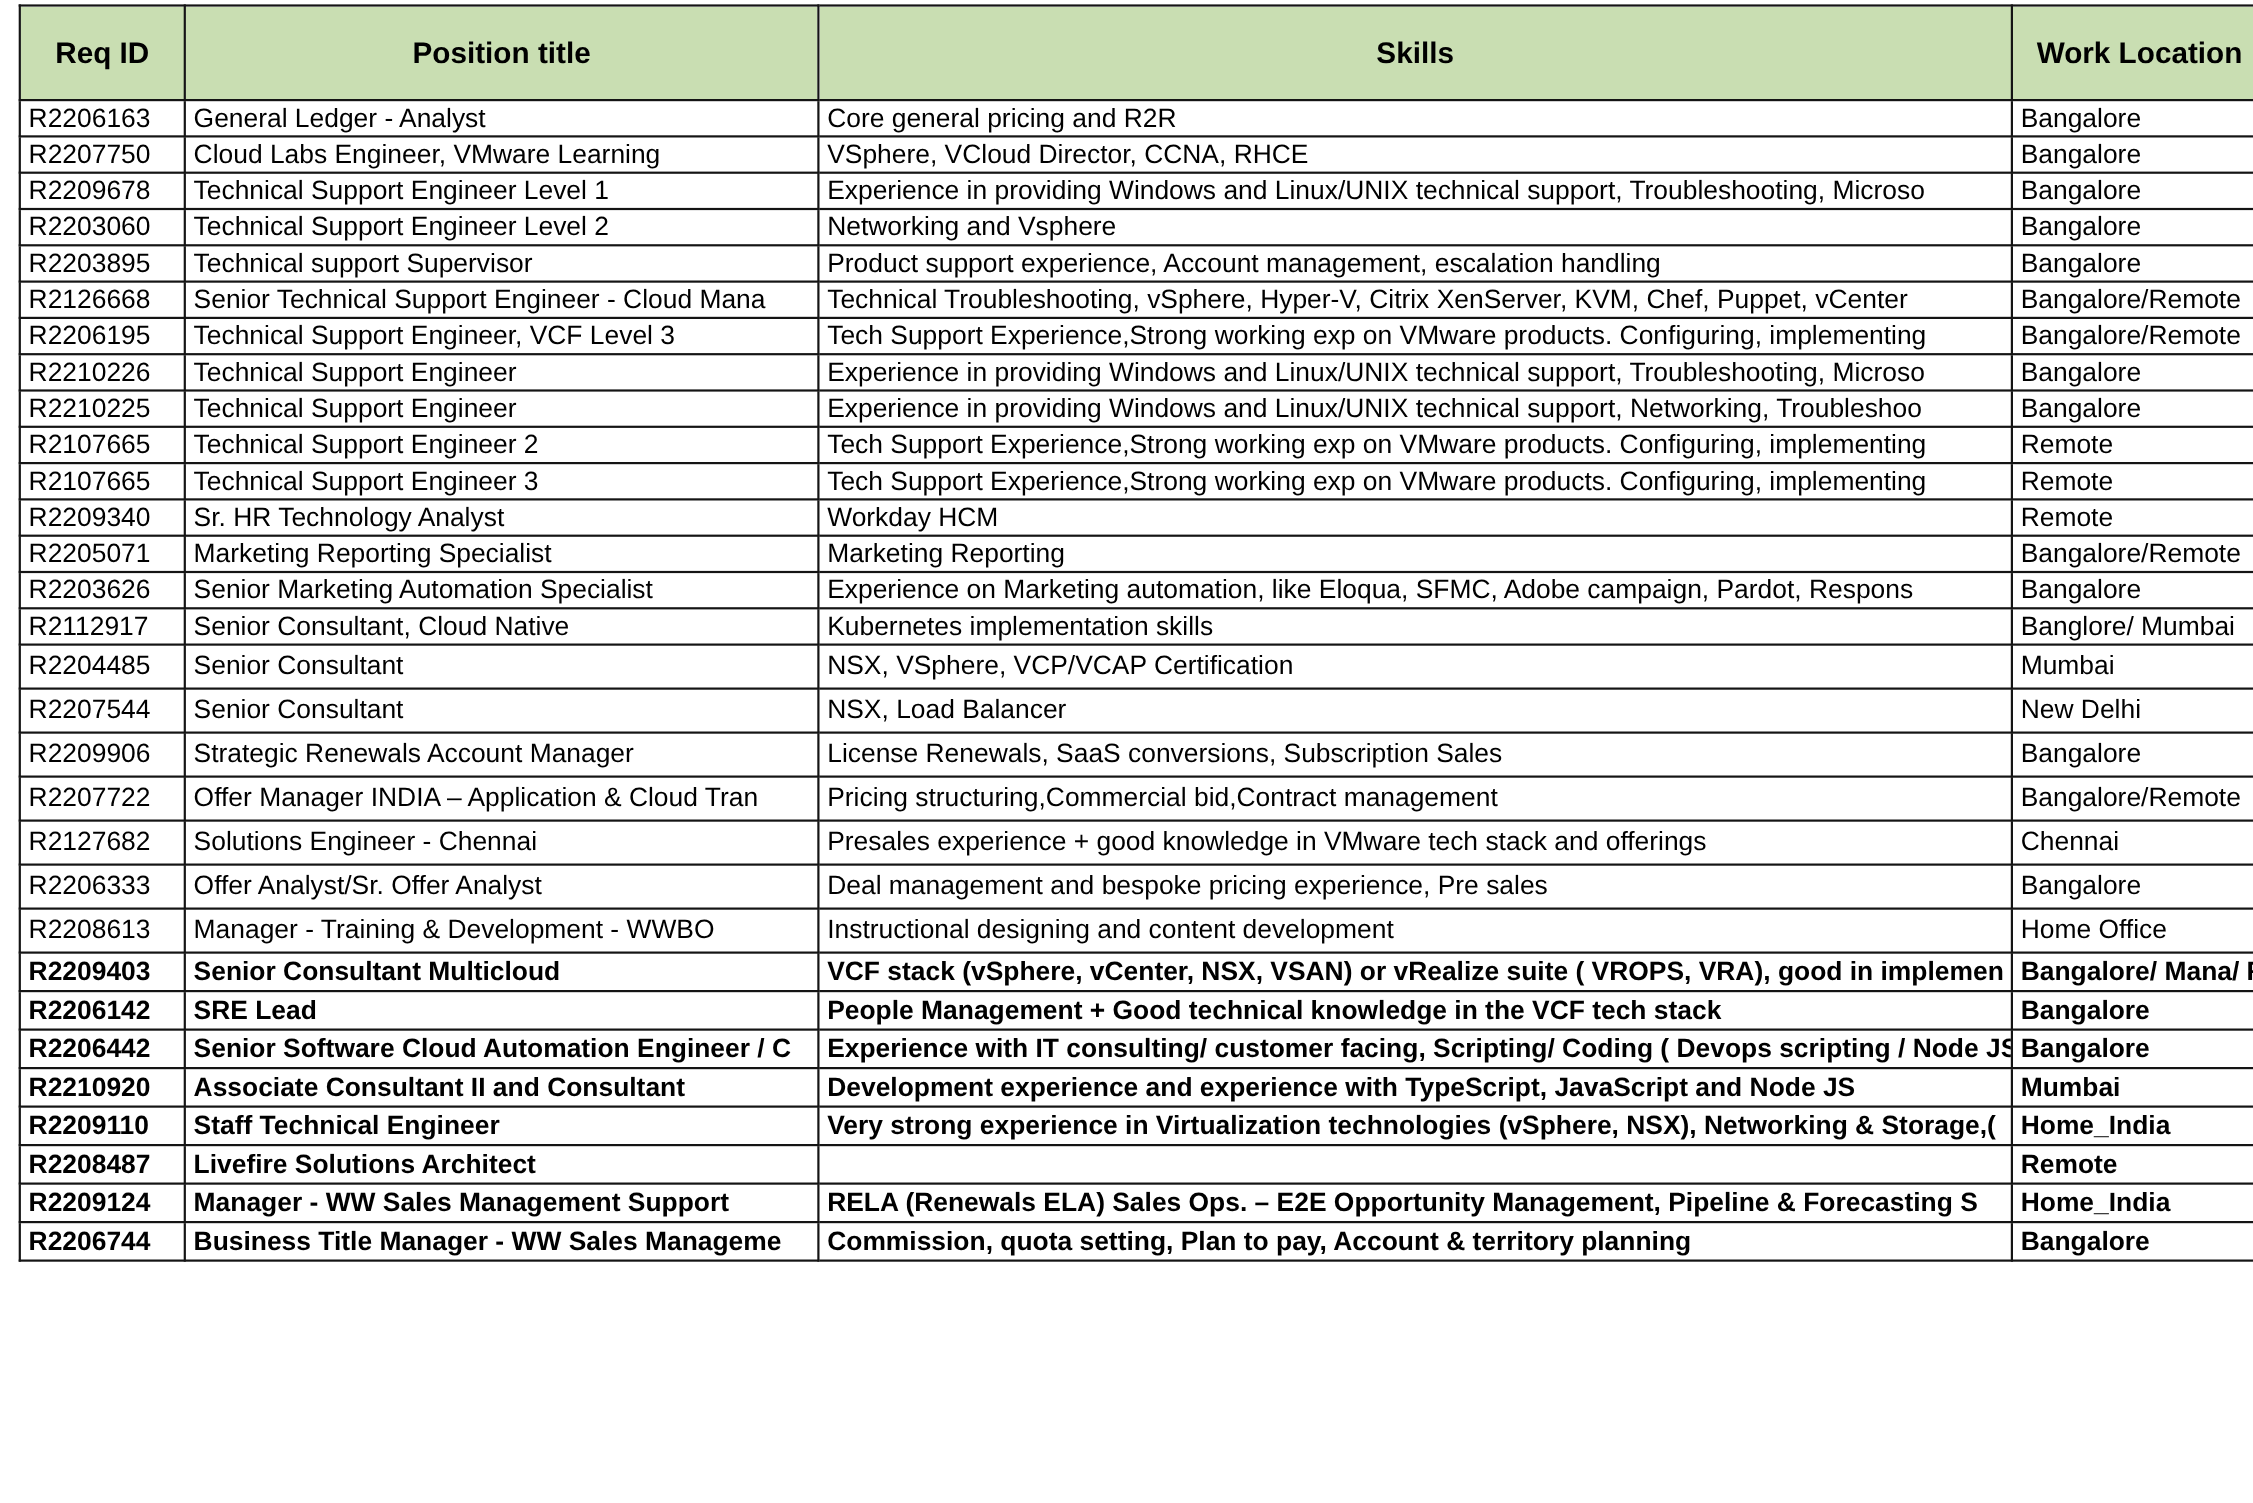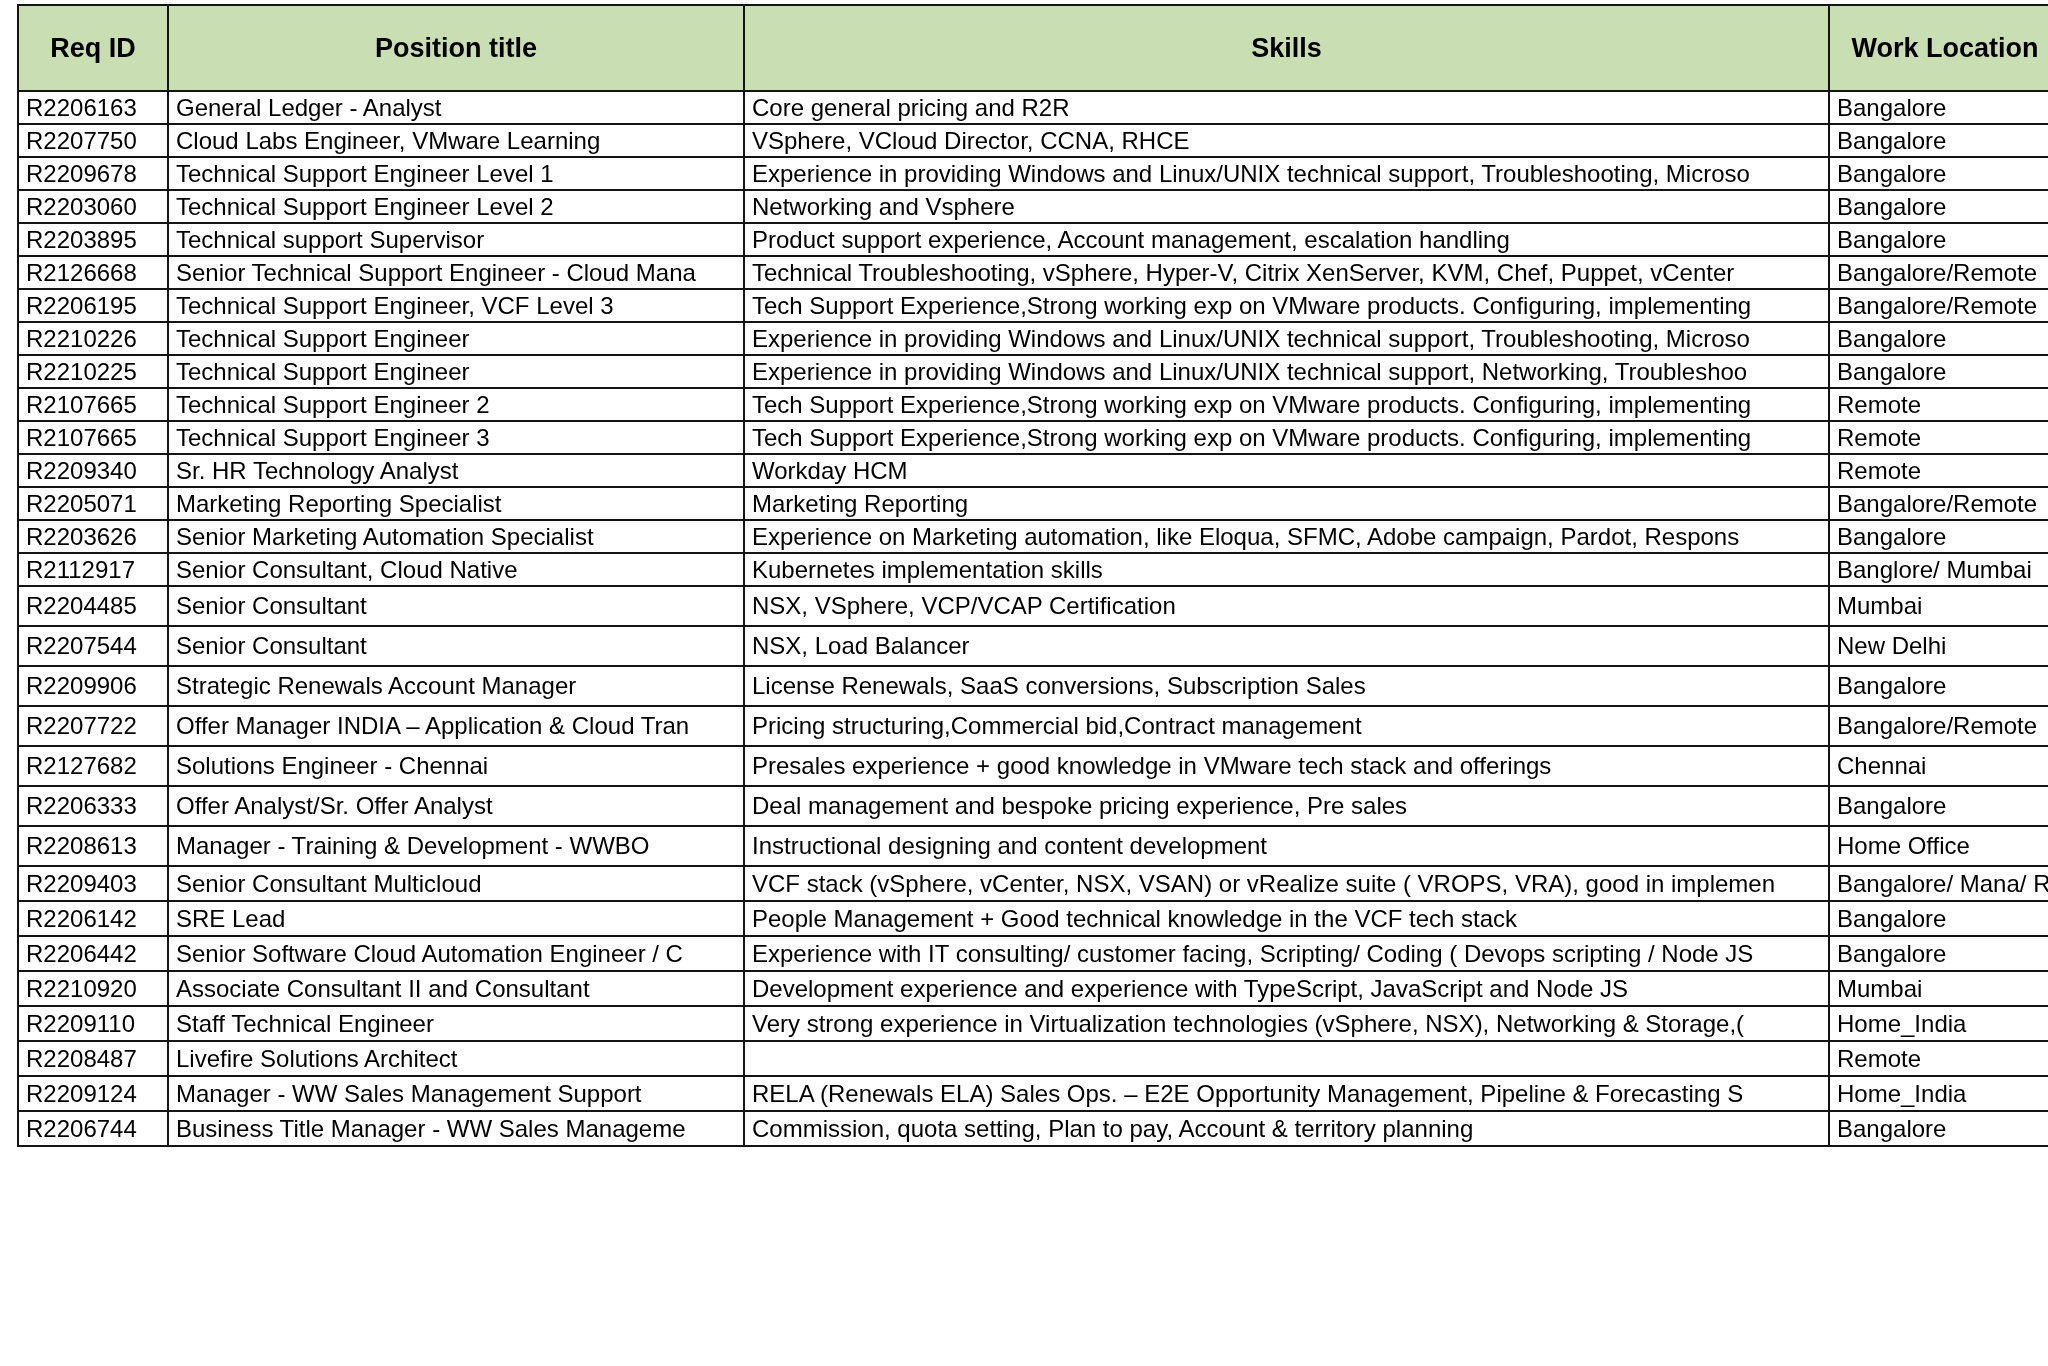--- a/index.html
+++ b/index.html
@@ -46,7 +46,7 @@
   }
   tr.h-a td { height: 31px; }   
   tr.h-b td { height: 38px; }   
-  tr.h-c td { height: 33px; }   
+  tr.h-c td { height: 33px; font-weight: bold; }   
   col.c-req  { width: 150px; }
   col.c-pos  { width: 576px; }
   col.c-skl  { width: 1085px; }

